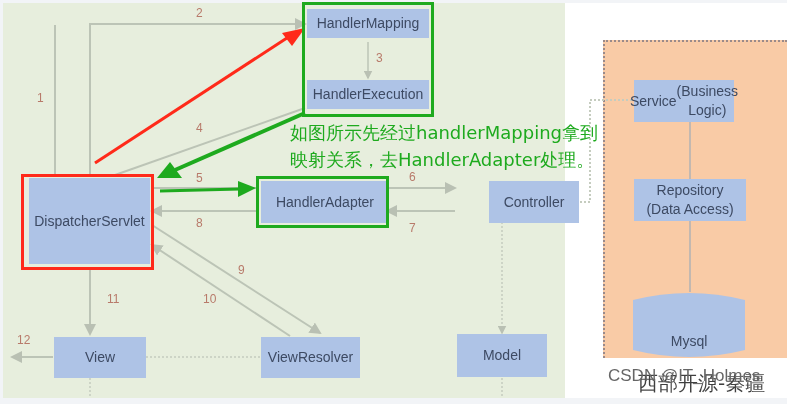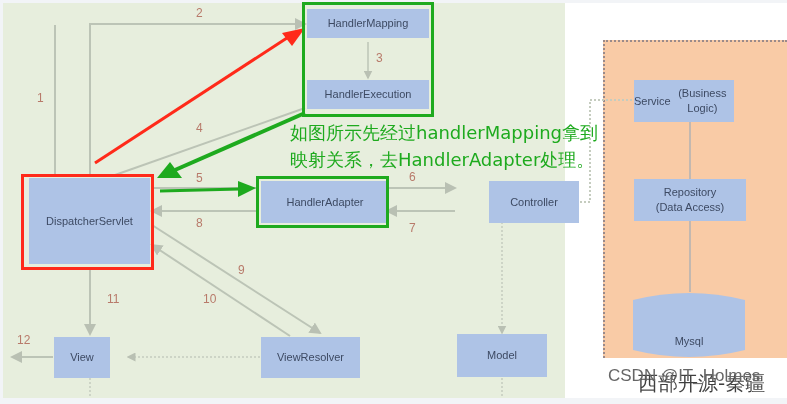--- a/index.html
+++ b/index.html
@@ -8,7 +8,7 @@
   .bg-left { position:absolute; left:3px; top:3px; width:562px; height:395px; background:#e7eedd; }
   .bg-right { position:absolute; left:565px; top:3px; width:222px; height:395px; background:#ffffff; }
   .orange { position:absolute; left:603px; top:40px; width:184px; height:318px; background:#f9cba6; border-left:2px dotted #9a8a8a; border-top:2px dotted #9a8a8a; box-sizing:border-box; }
-  .box { position:absolute; background:#aec3e6; color:#3d4a63; font-size:11px; display:flex; align-items:center; justify-content:center; text-align:center; line-height:1.35; box-sizing:border-box; }
+  .box { position:absolute; background:#aec3e6; color:#3d4a63; font-size:14px; display:flex; align-items:center; justify-content:center; text-align:center; line-height:1.35; box-sizing:border-box; }
   .num { position:absolute; color:#b87a6a; font-size:12px; }
   .annot { position:absolute; color:#1eaa1e; font-size:18px; line-height:26px; font-family:"DejaVu Sans", sans-serif; white-space:nowrap; }
   .frame { position:absolute; box-sizing:border-box; }

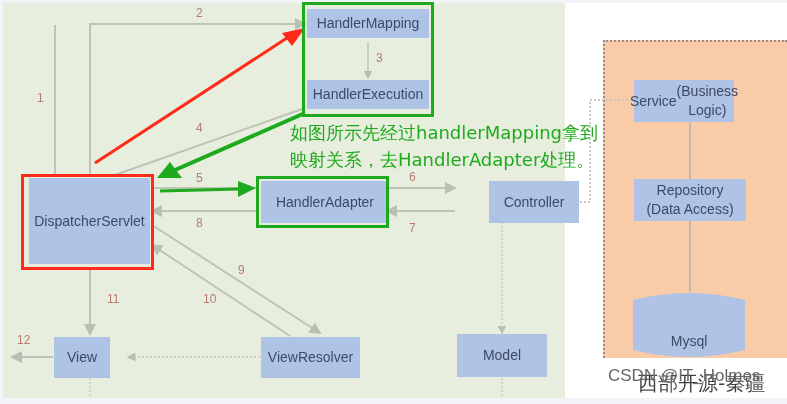--- a/index.html
+++ b/index.html
@@ -99,7 +99,7 @@
   <div class="box" style="left:457px;top:334px;width:90px;height:43px;">
       <span>Model</span>
     </div>
-  <div class="box" style="left:54px;top:337px;width:56px;height:41px;">
+  <div class="box" style="left:54px;top:337px;width:92px;height:41px;">
       <span>View</span>
     </div>
   <div class="box" style="left:261px;top:337px;width:99px;height:41px;">

